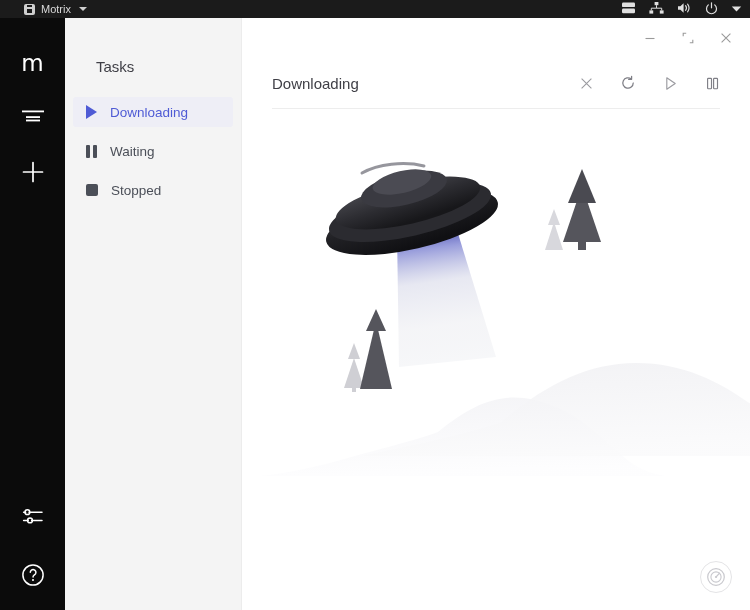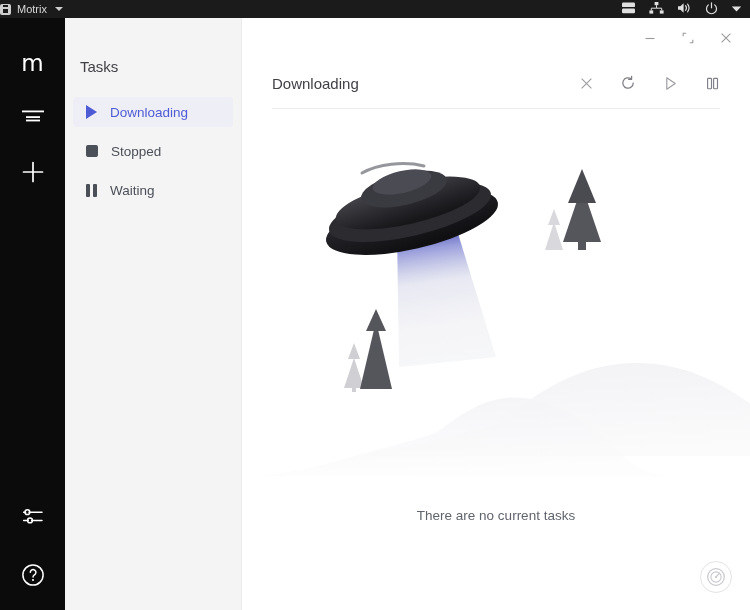--- a/index.html
+++ b/index.html
@@ -18,7 +18,7 @@
     display: flex; align-items: center;
     color: #d8d8d8; font-size: 11px;
   }
-  .os-left { display: flex; align-items: center; gap: 6px; }
+  .os-left { display: flex; align-items: center; gap: 6px; padding-left: 24px; }
   .os-app-icon {
     width: 11px; height: 11px; border-radius: 2px;
     background: #cfcfcf; position: relative;

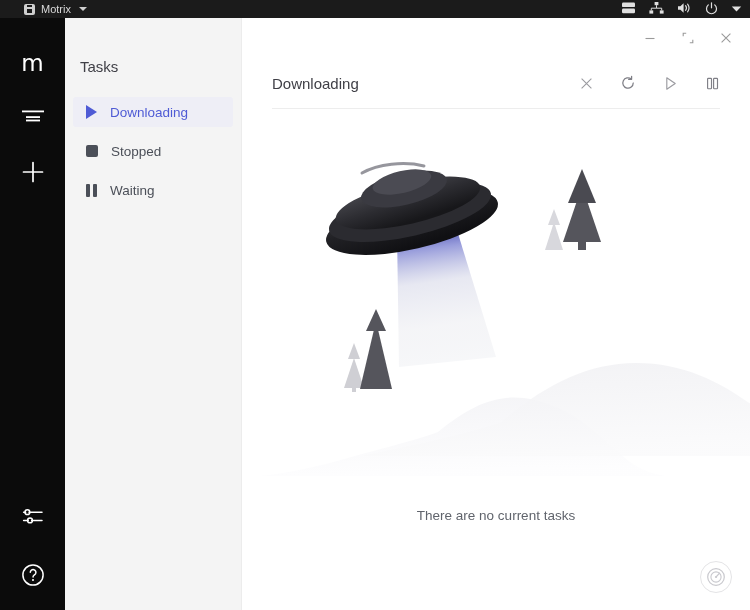--- a/index.html
+++ b/index.html
@@ -78,7 +78,7 @@
     background: #f4f4f4; border-right: 1px solid #ececec;
   }
   .tasks-title {
-    margin: 40px 0 0 15px; font-size: 15px; color: #3f3f46; font-weight: 400;
+    margin: 40px 0 0 31px; font-size: 15px; color: #3f3f46; font-weight: 400;
   }
   .tasks-list { margin-top: 22px; padding: 0 8px; }
   .task-item {

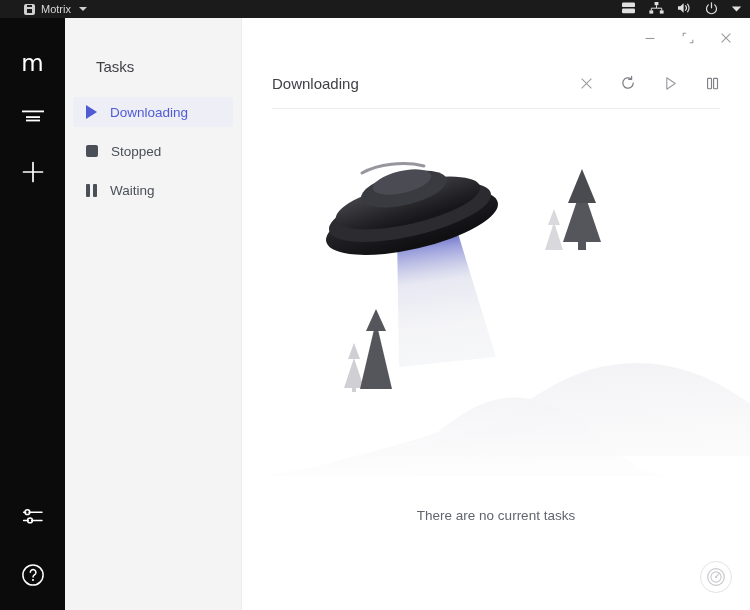--- a/index.html
+++ b/index.html
@@ -227,16 +227,16 @@
       </div>
 
       <div class="task-item">
-        <span class="ico-stop-solid"></span>
-        <span>Stopped</span>
-      </div>
-
-      <div class="task-item">
         <span class="ico-pause-solid">
             <i></i>
             <i></i>
           </span>
         <span>Waiting</span>
+      </div>
+
+      <div class="task-item">
+        <span class="ico-stop-solid"></span>
+        <span>Stopped</span>
       </div>
 
     </div>

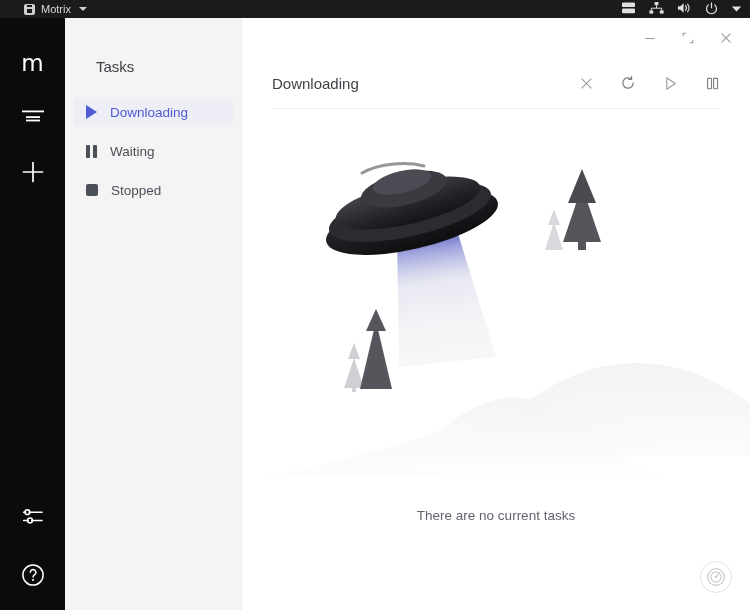--- a/index.html
+++ b/index.html
@@ -356,7 +356,6 @@
         <path d="M120 50c16-9 42-12 62-7" stroke="#6a6a73" stroke-width="3" fill="none" stroke-linecap="round" opacity="0.7"></path>
       </svg>
 
-      <div class="empty-text">There are no current tasks</div>
     </div>
 
     <div class="fab">

